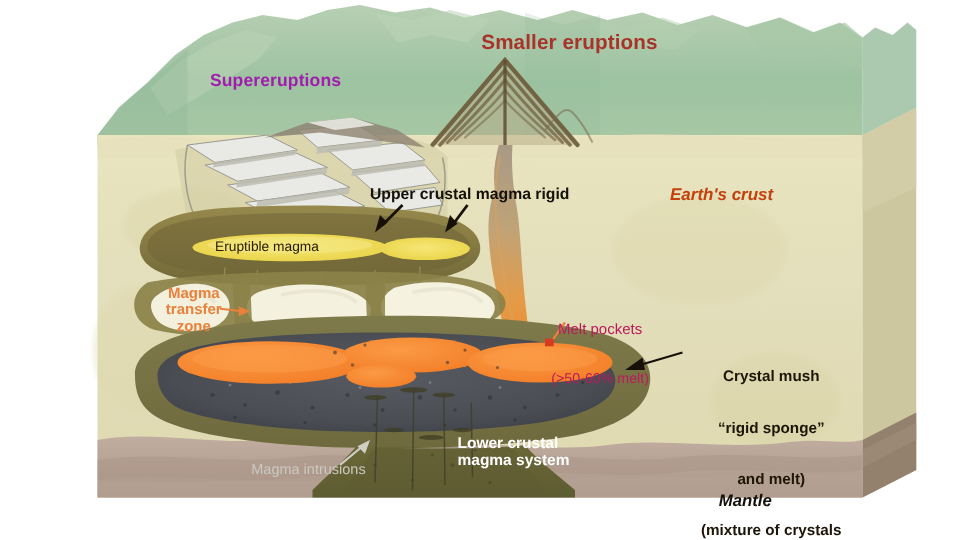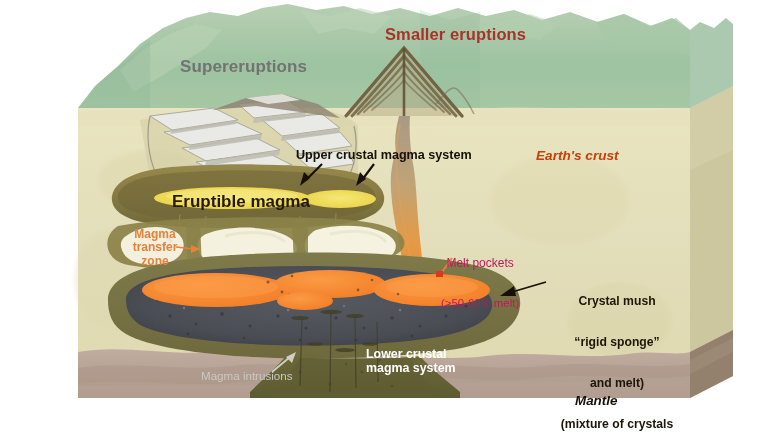--- a/index.html
+++ b/index.html
@@ -29,9 +29,9 @@
     font-family: "Liberation Sans", sans-serif;
   }
   .lbl-supereruptions {
-    left: 180px; top: 57px;
-    font-size: 17px; font-weight: 700;
-    color: #737373;
+    left: 168px; top: 57px;
+    font-size: 14px; font-weight: 700;
+    color: #a21caf;
     letter-spacing: 0.1px;
   }
   .lbl-smaller {

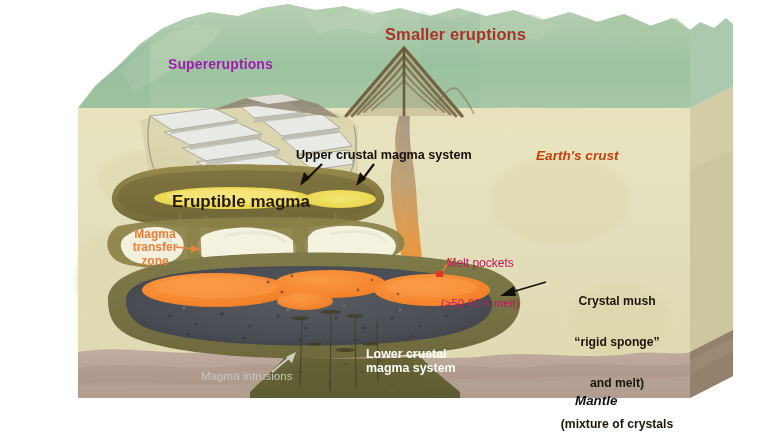--- a/index.html
+++ b/index.html
@@ -447,7 +447,7 @@
 
   <div class="lbl lbl-supereruptions">Supereruptions</div>
   <div class="lbl lbl-smaller">Smaller eruptions</div>
-  <div class="lbl lbl-upper-crustal">Upper crustal magma system</div>
+  <div class="lbl lbl-upper-crustal">Upper crustal magma rigid</div>
   <div class="lbl lbl-earths-crust">Earth's crust</div>
   <div class="lbl lbl-eruptible">Eruptible magma</div>
   <div class="lbl lbl-magma-transfer">Magma

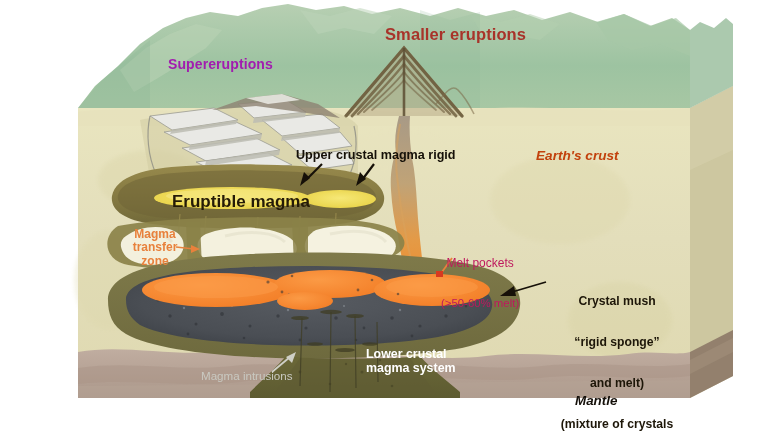--- a/index.html
+++ b/index.html
@@ -53,7 +53,7 @@
   }
   .lbl-eruptible {
     left: 172px; top: 192px;
-    font-size: 17px; font-weight: 700;
+    font-size: 11px; font-weight: 400;
     color: #241a07;
     text-align: center;
   }

